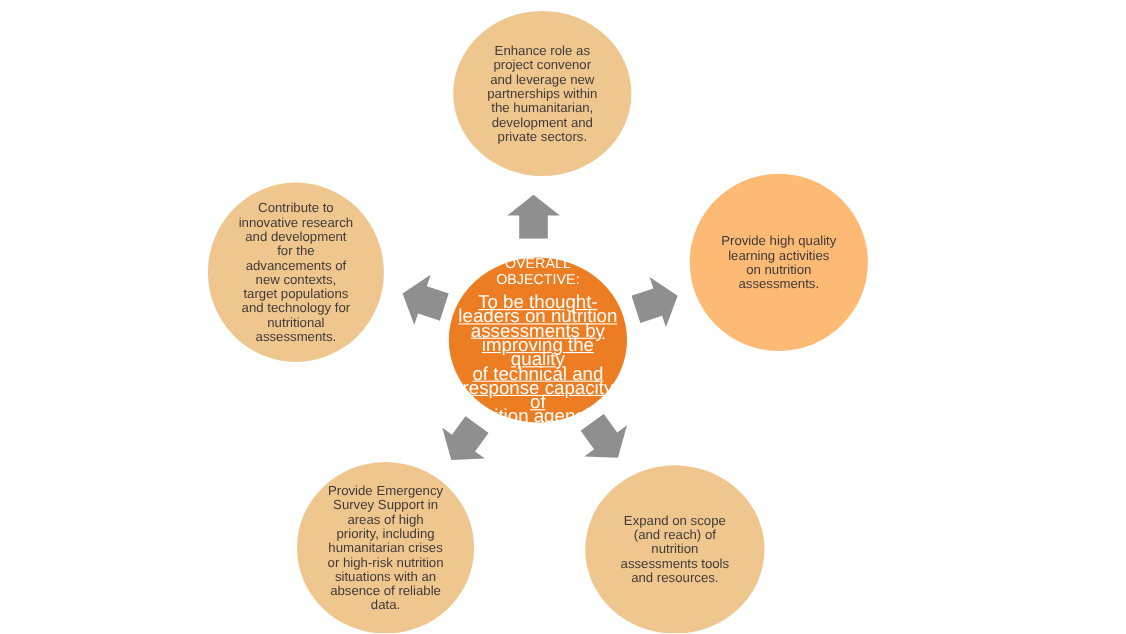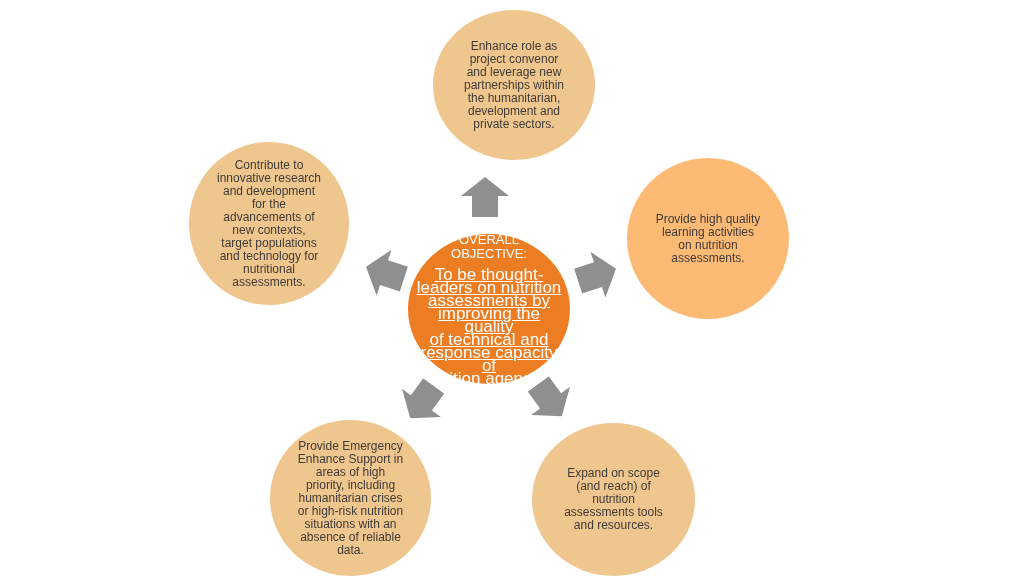--- a/index.html
+++ b/index.html
@@ -56,7 +56,7 @@
     height: 40px;
   }
   
-  #circle-top          { left: 433px; top: 10px;  width: 162px; height: 150px; }
+  #circle-top          { left: 412px; top: 10px;  width: 162px; height: 150px; }
   #circle-left         { left: 189px; top: 142px; width: 160px; height: 163px; }
   #circle-right        { left: 627px; top: 158px; width: 162px; height: 161px; }
   #circle-center       { left: 408px; top: 234px; width: 162px; height: 150px; }

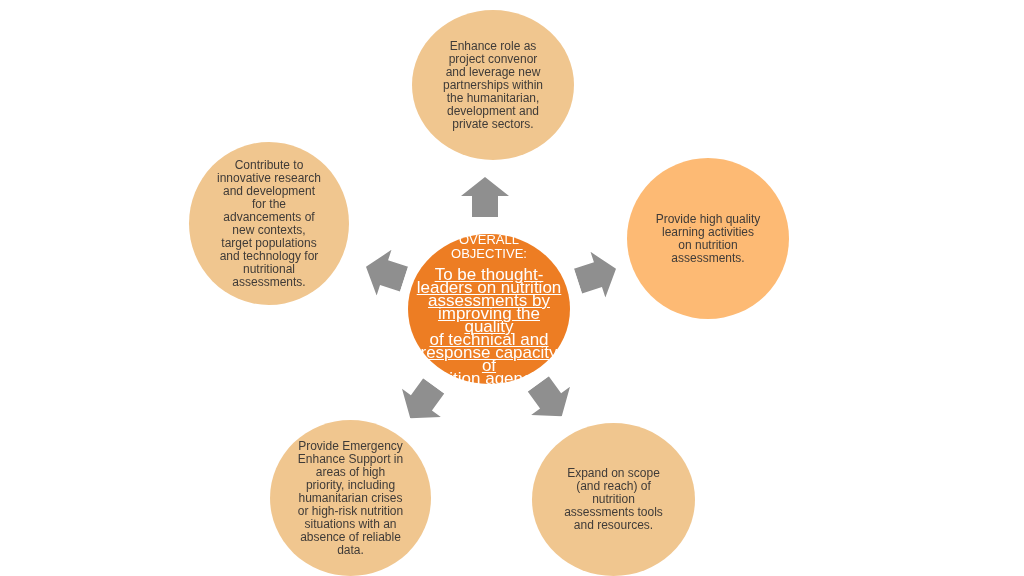--- a/index.html
+++ b/index.html
@@ -57,7 +57,7 @@
   }
   
   #circle-top          { left: 412px; top: 10px;  width: 162px; height: 150px; }
-  #circle-left         { left: 189px; top: 142px; width: 160px; height: 163px; }
+  #circle-left         { left: 189px; top: 166px; width: 160px; height: 163px; }
   #circle-right        { left: 627px; top: 158px; width: 162px; height: 161px; }
   #circle-center       { left: 408px; top: 234px; width: 162px; height: 150px; }
   #circle-bottom-left  { left: 270px; top: 420px; width: 161px; height: 156px; }

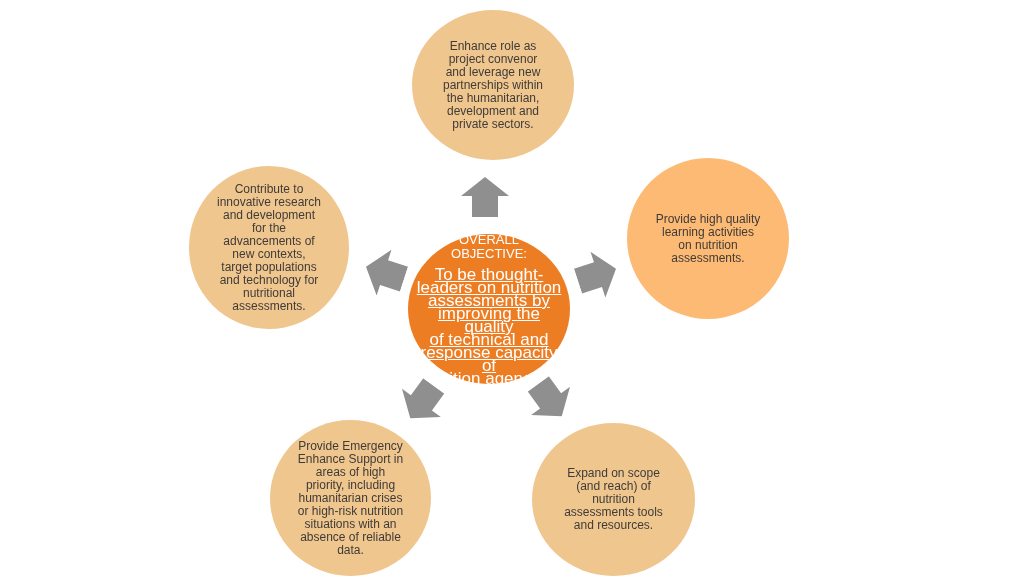--- a/index.html
+++ b/index.html
@@ -106,7 +106,7 @@
 
   <div class="circle node-circle" id="circle-bottom-left" style="background-color: rgb(240, 198, 143); color: rgb(63, 59, 56);">
     <div class="node-text">Provide Emergency
-Enhance Support in
+Survey Support in
 areas of high
 priority, including
 humanitarian crises

